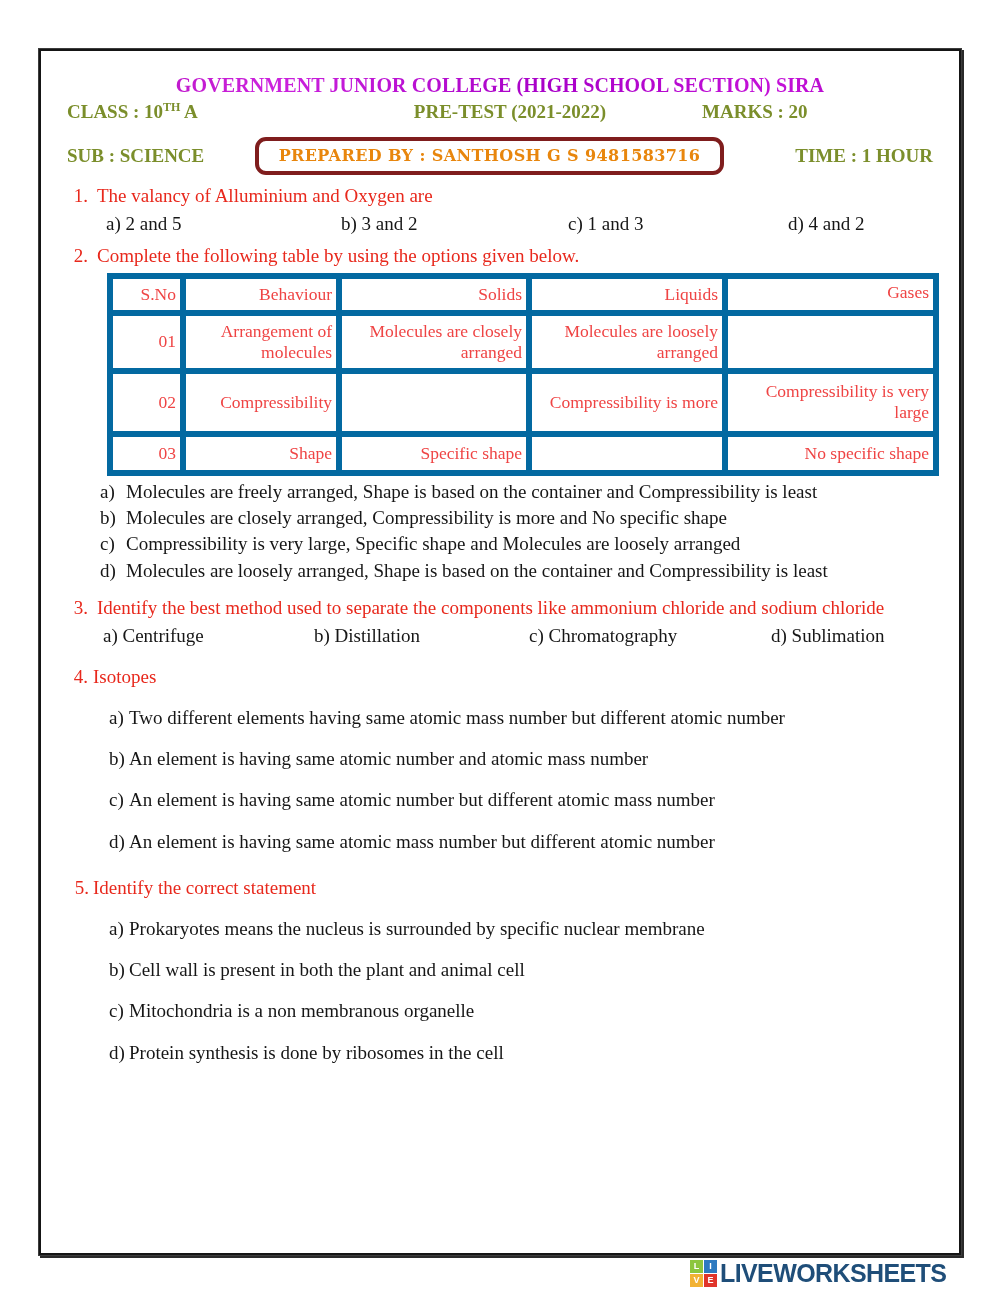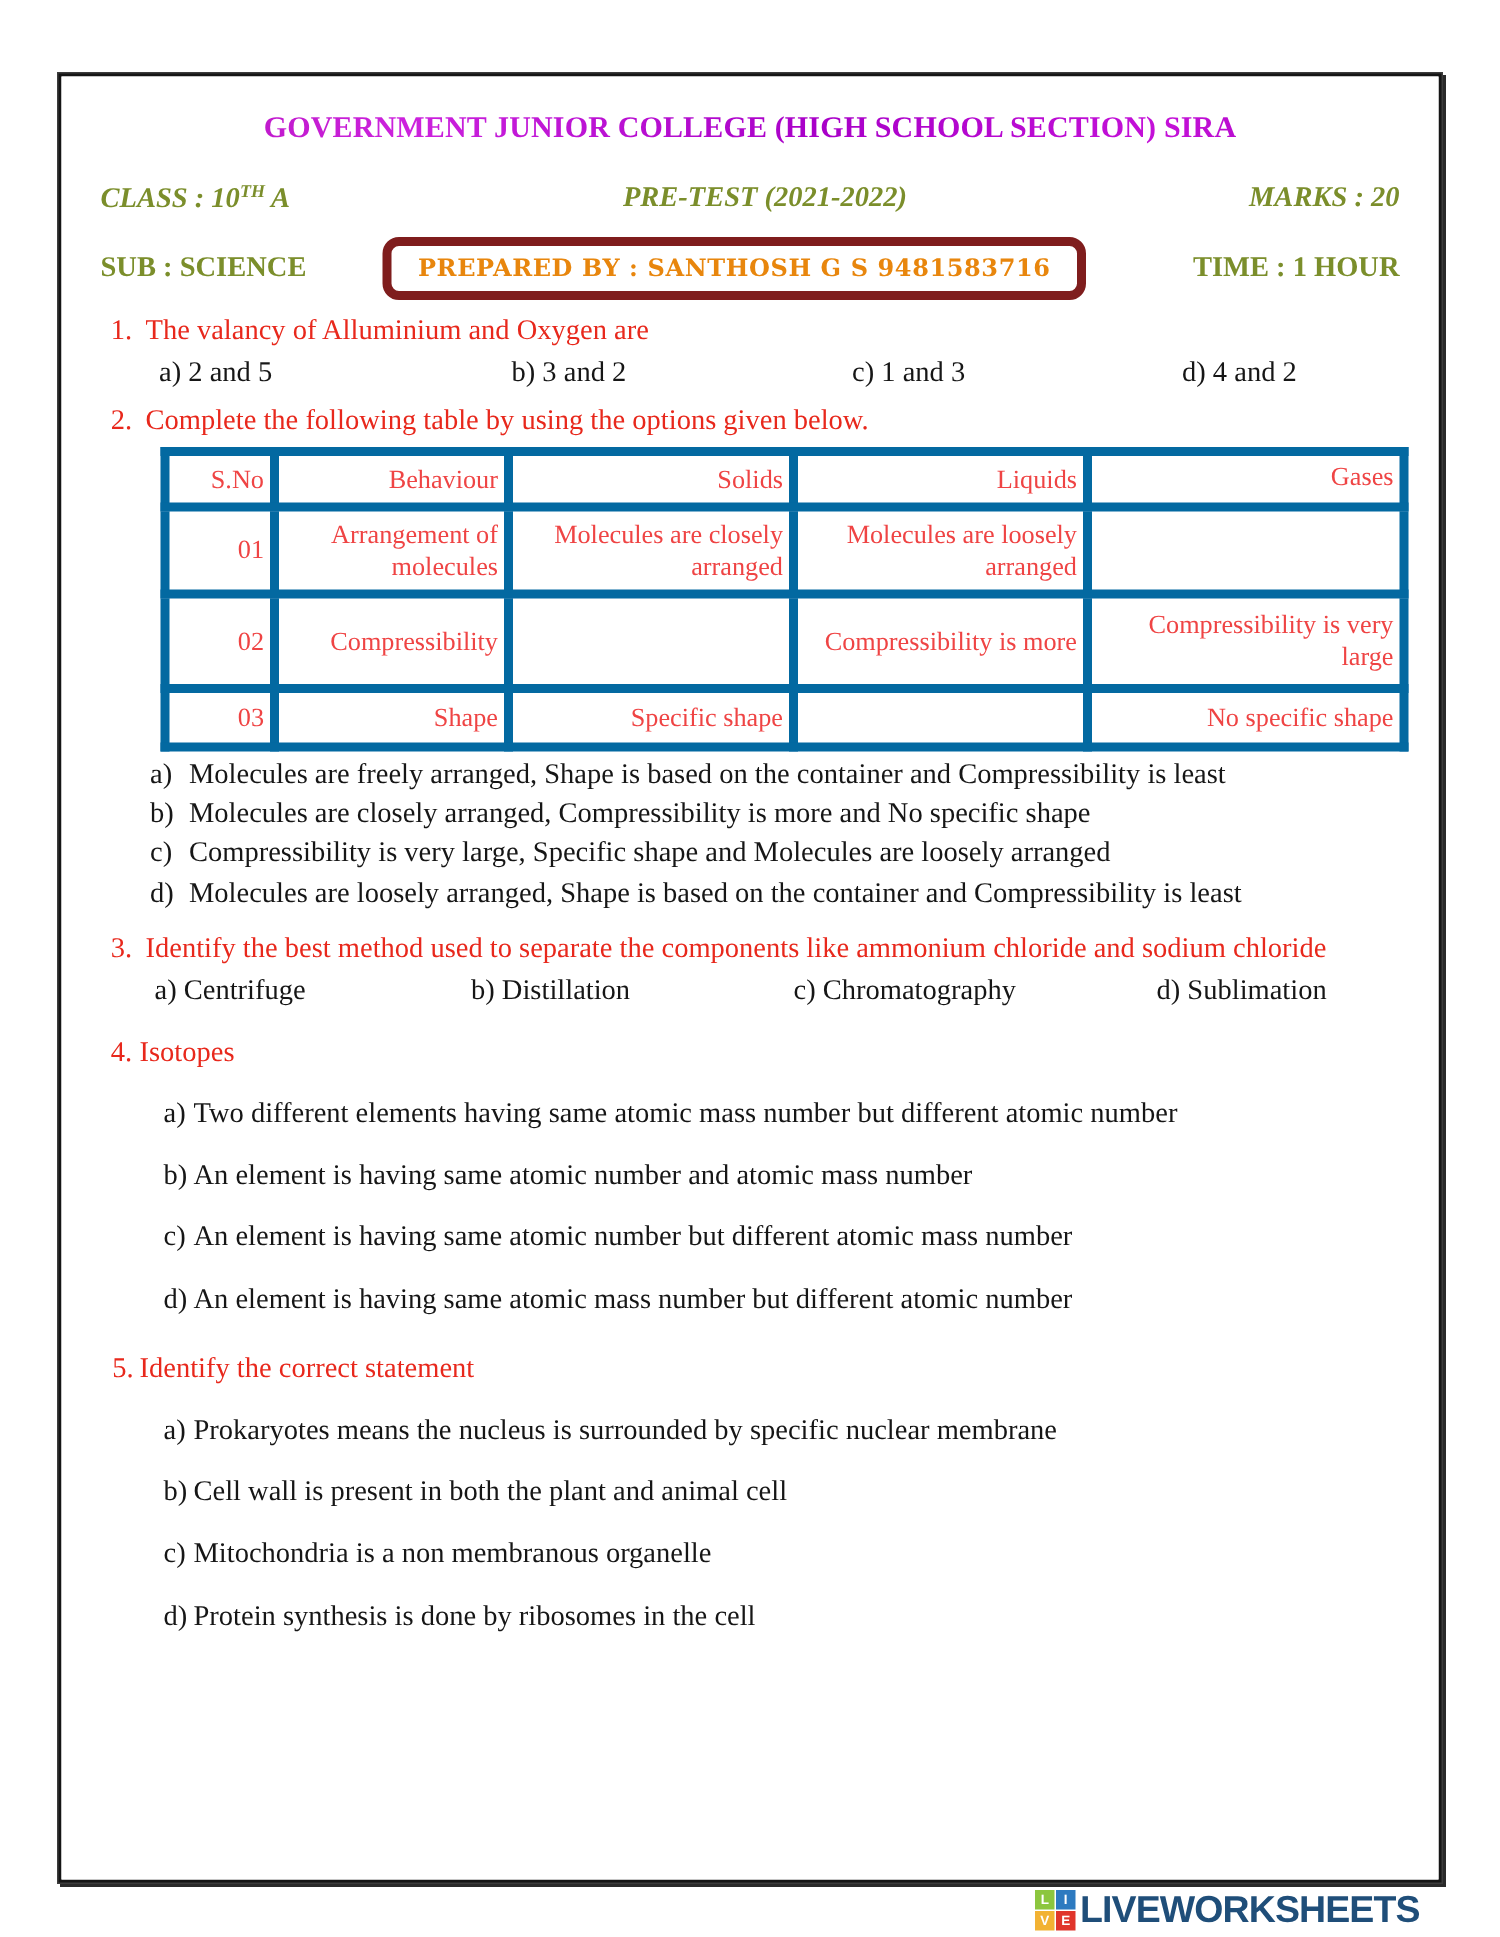--- a/index.html
+++ b/index.html
@@ -52,9 +52,8 @@
     font-weight: bold;
     font-size: 19px;
     color: #7b8e2b;
-    margin-top: 23px;
+    margin-top: 3px;
     padding: 0 22px;
-    font-style: italic;
   }
   .hdr-row .c-left   { width: 255px; text-align: left;   padding-left: 4px;}
   .hdr-row .c-mid    { flex: 1;      text-align: center; }

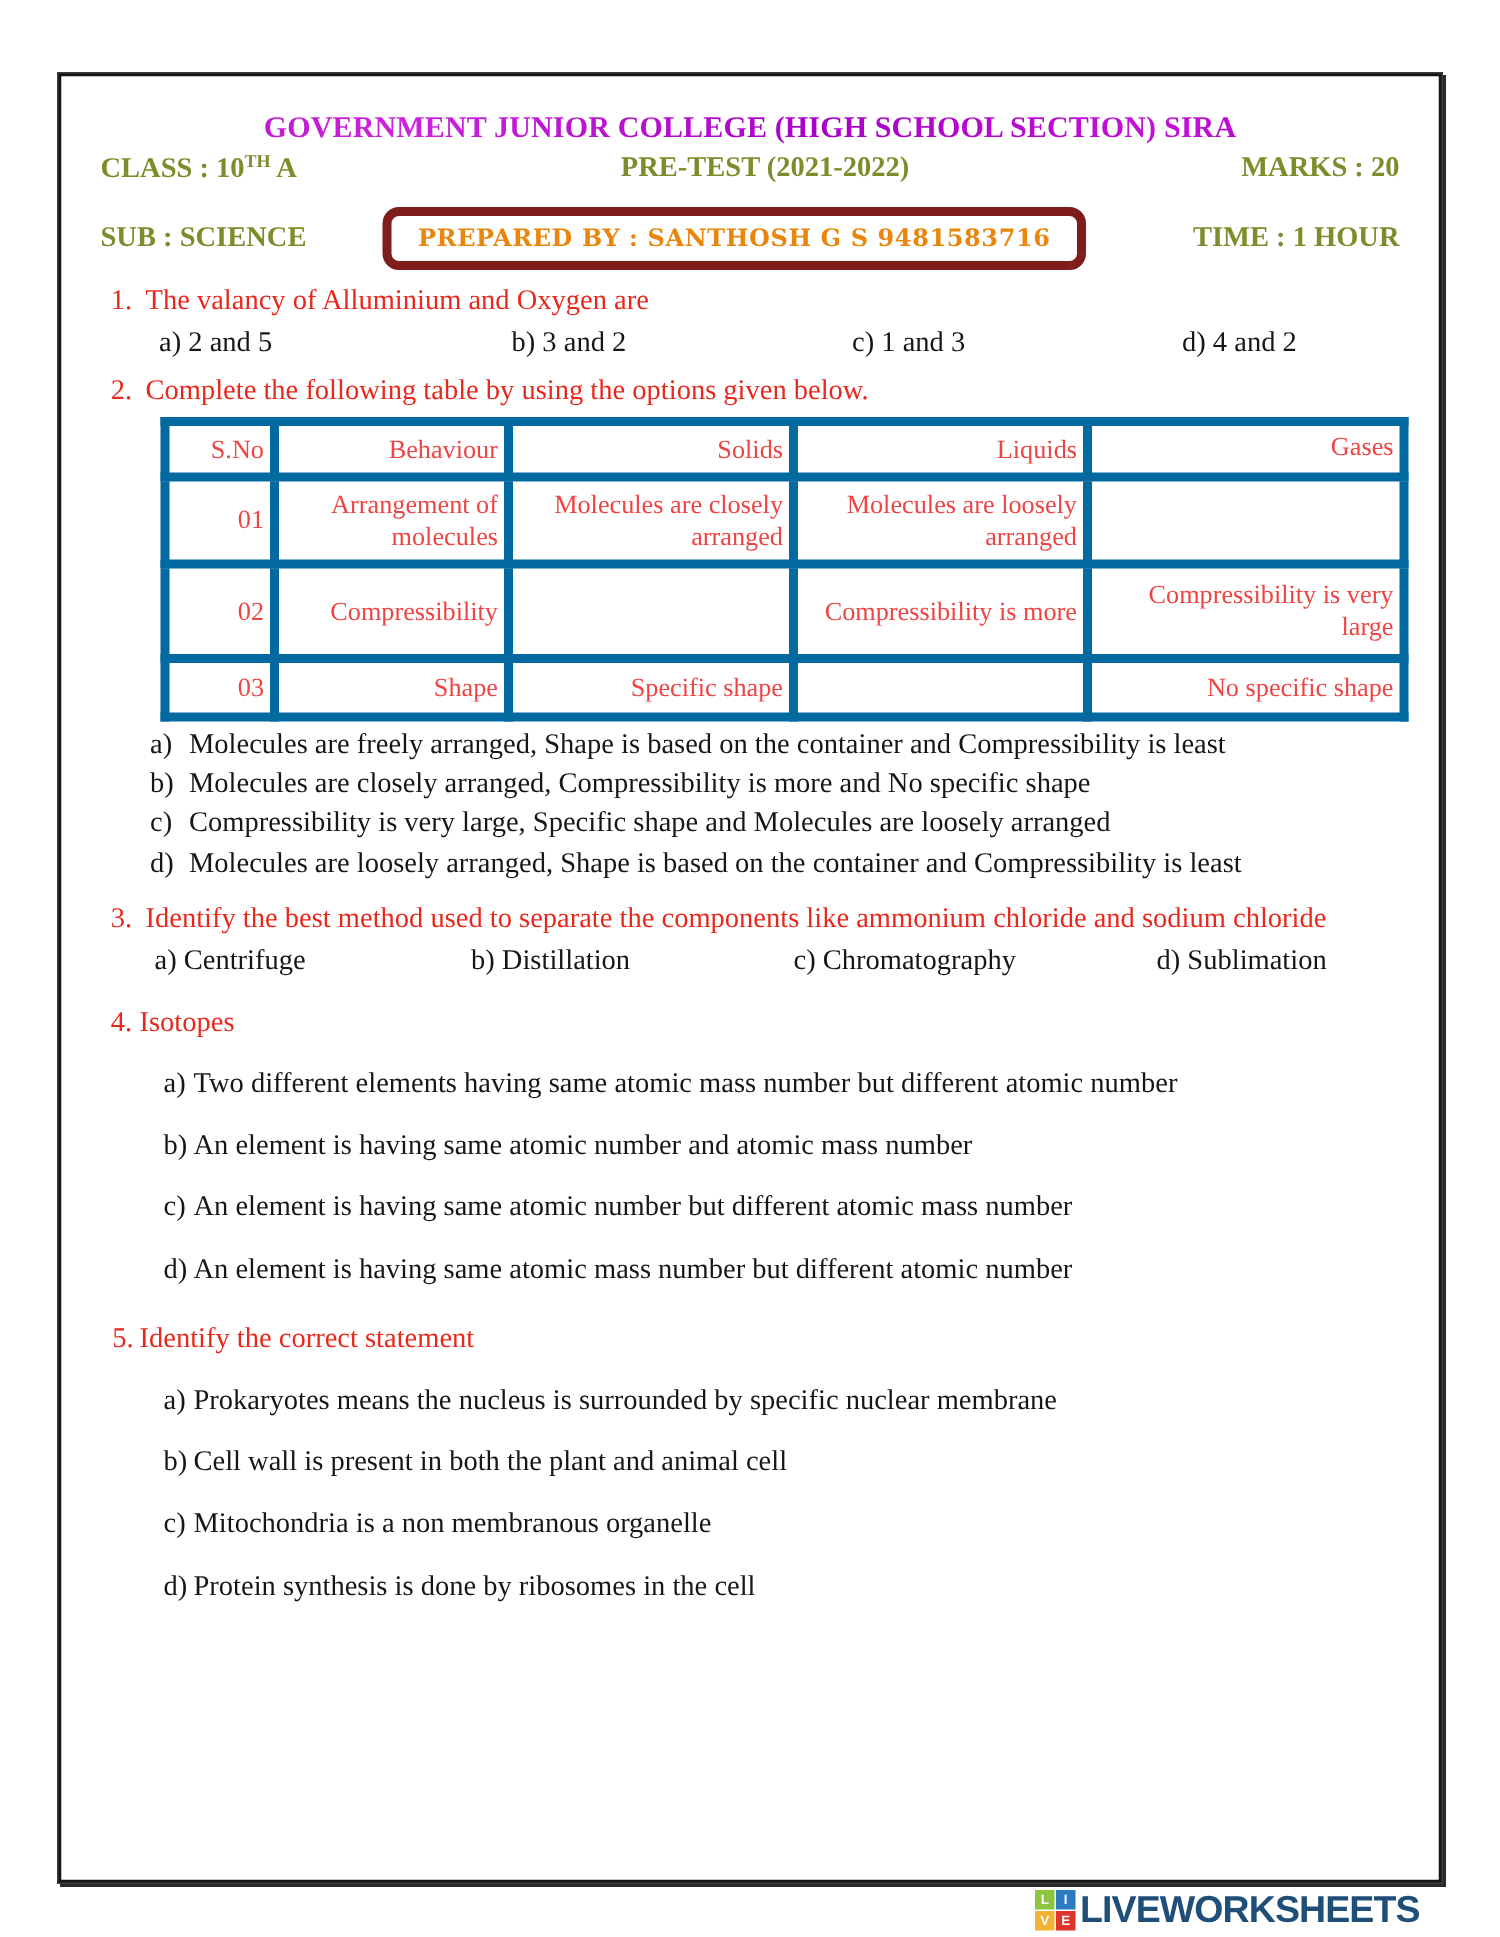--- a/index.html
+++ b/index.html
@@ -57,7 +57,7 @@
   }
   .hdr-row .c-left   { width: 255px; text-align: left;   padding-left: 4px;}
   .hdr-row .c-mid    { flex: 1;      text-align: center; }
-  .hdr-row .c-right  { width: 235px; text-align: right;  padding-right: 4px;}
+  .hdr-row .c-right  { width: 235px; text-align: left;  padding-right: 4px;}
   .sup { font-size: 12px; vertical-align: super; }
 
   .hdr-row2 {

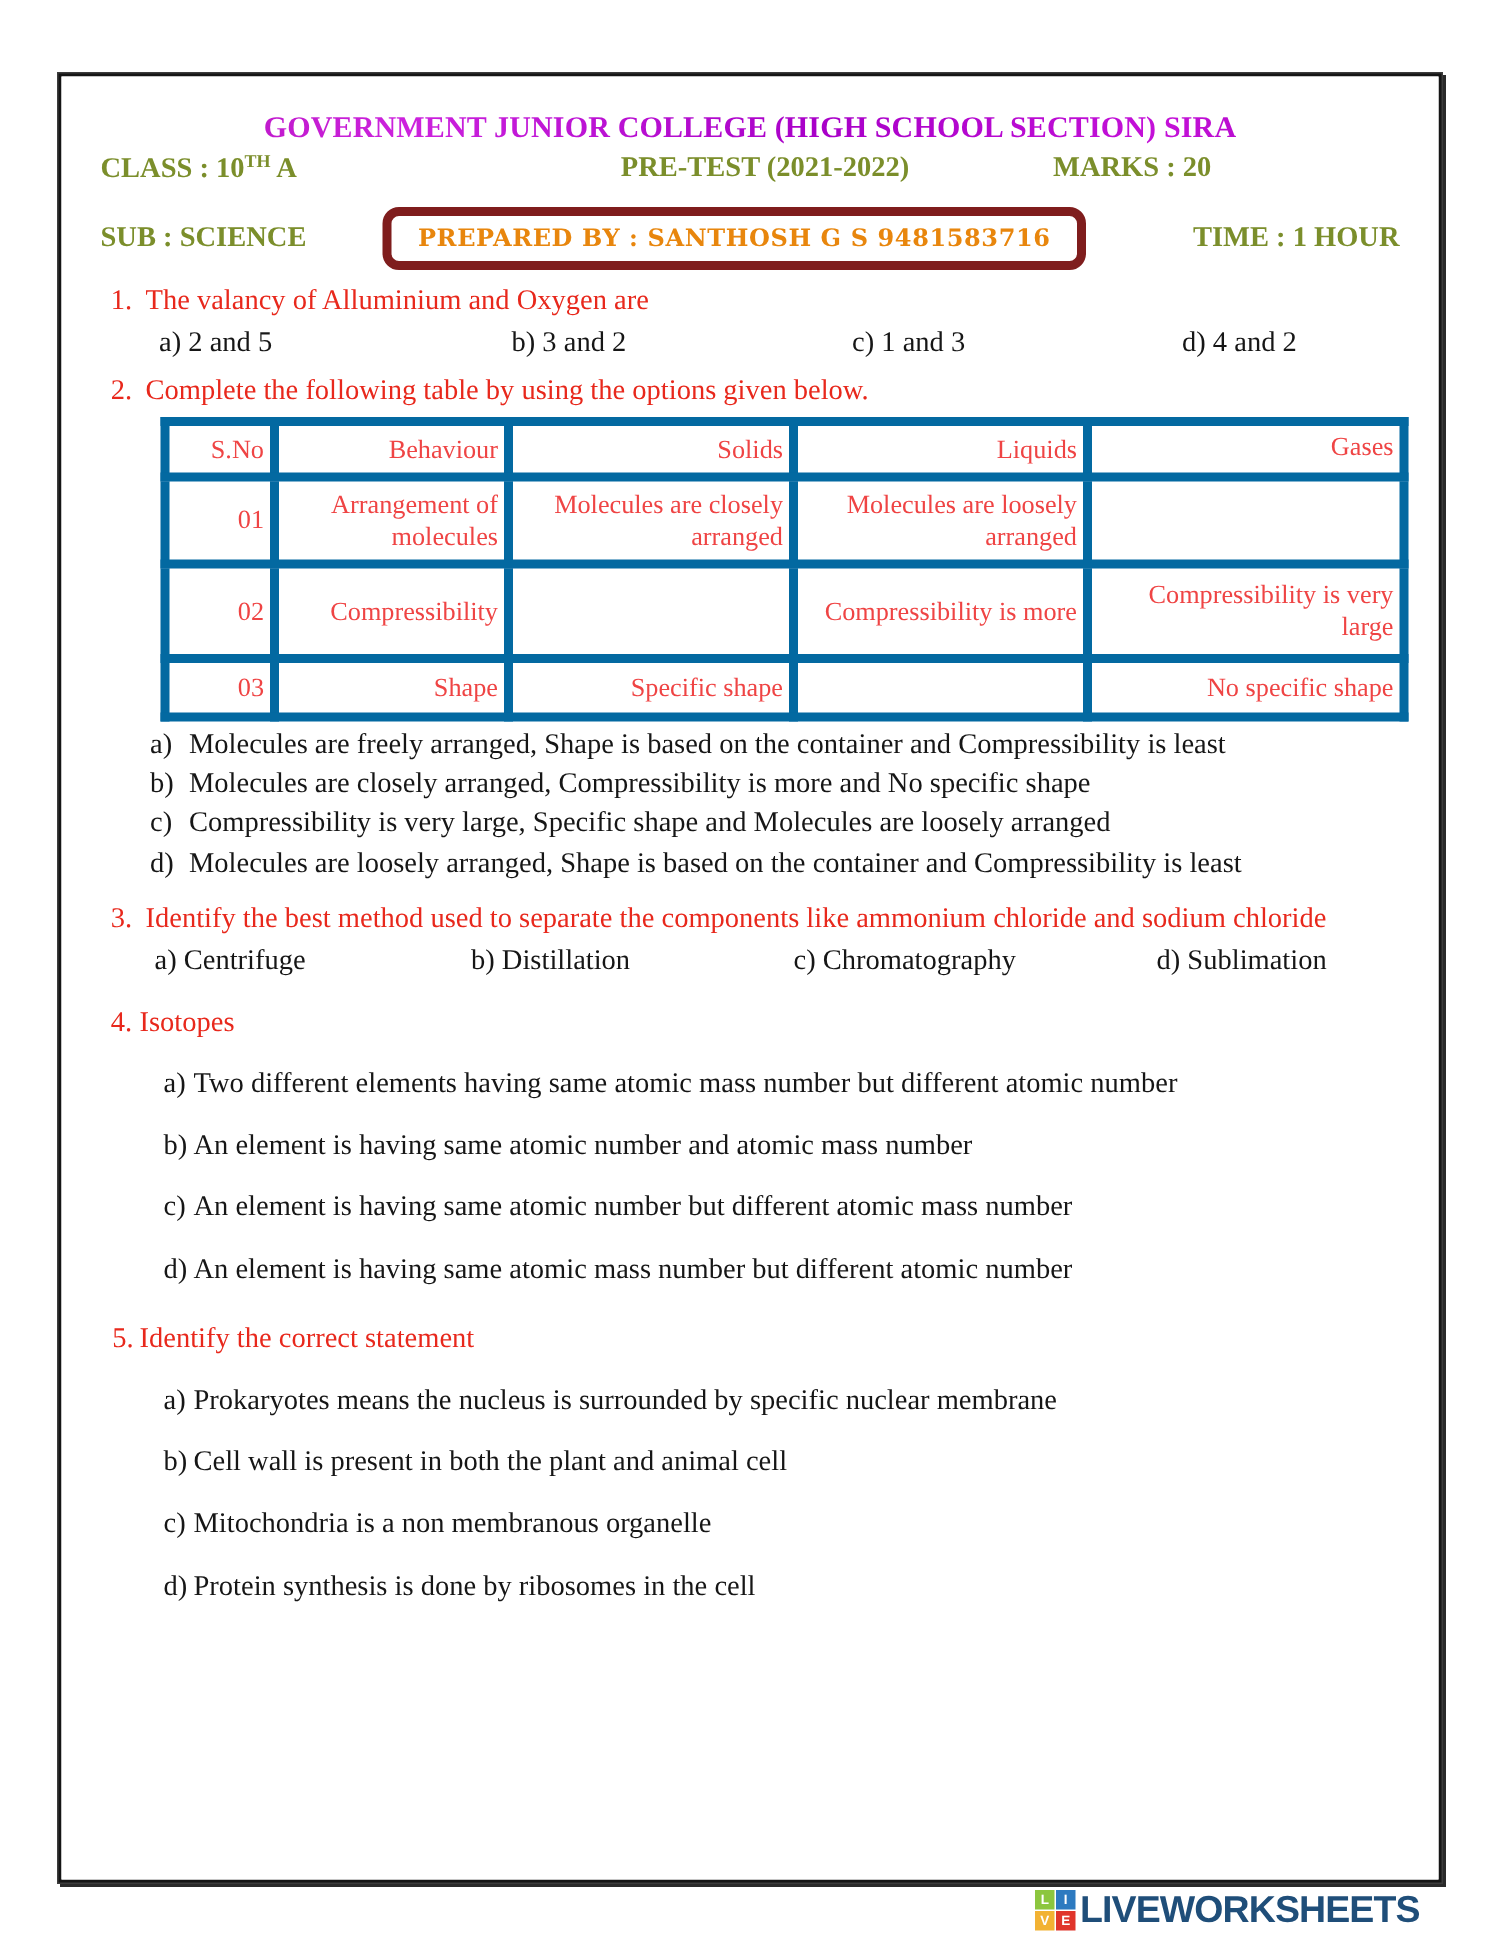--- a/index.html
+++ b/index.html
@@ -74,7 +74,7 @@
   .prep-box {
     flex: 1;
     margin: 0 10px;
-    border: 6px solid #7f1d1d;
+    border: 4px solid #7f1d1d;
     border-radius: 11px;
     text-align: center;
     padding: 5px 4px 6px;

